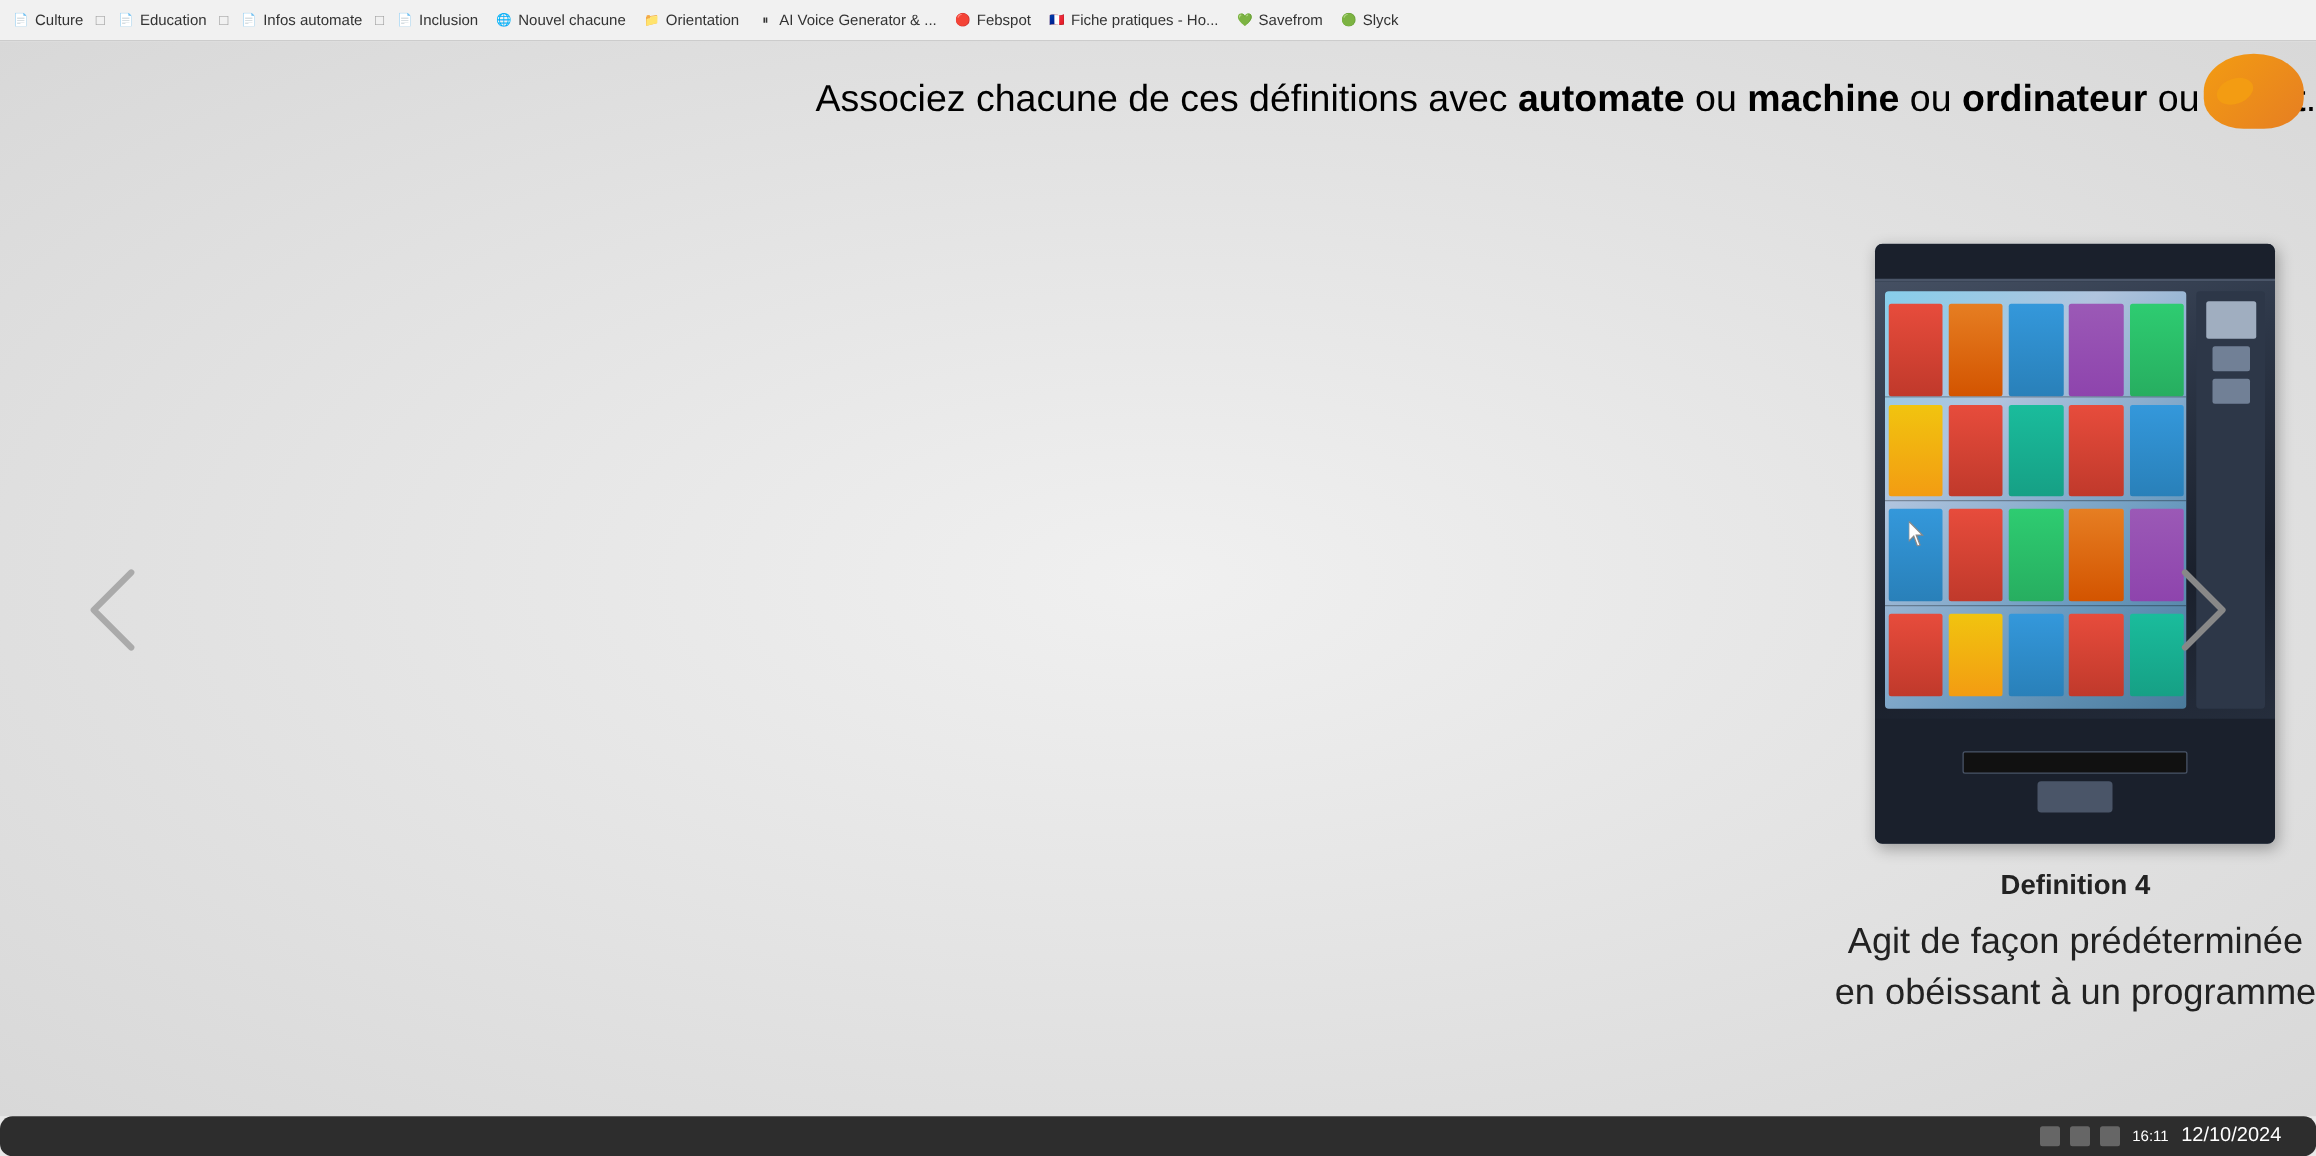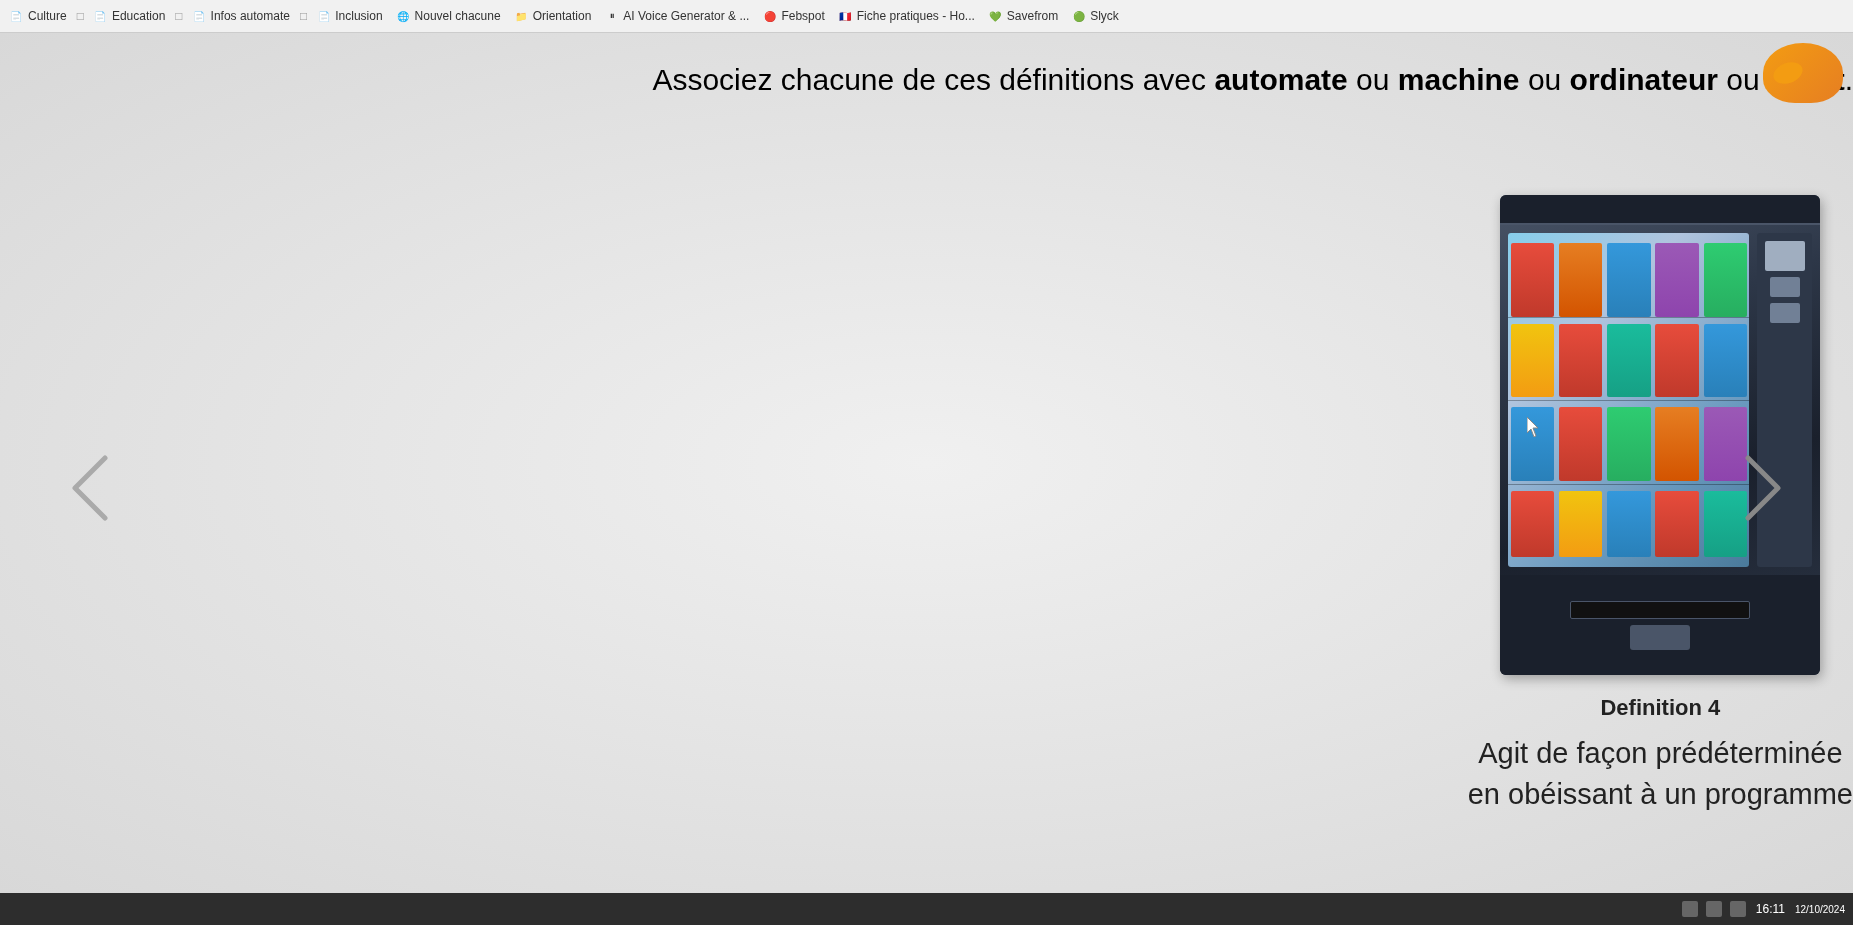--- a/index.html
+++ b/index.html
@@ -259,8 +259,9 @@
       display: flex;
       align-items: center;
       justify-content: flex-end;
-      padding: 0 8px;
+      padding: 0 28px;
       gap: 10px;
+      border-radius: 10px;
     }
 
     .taskbar-time {

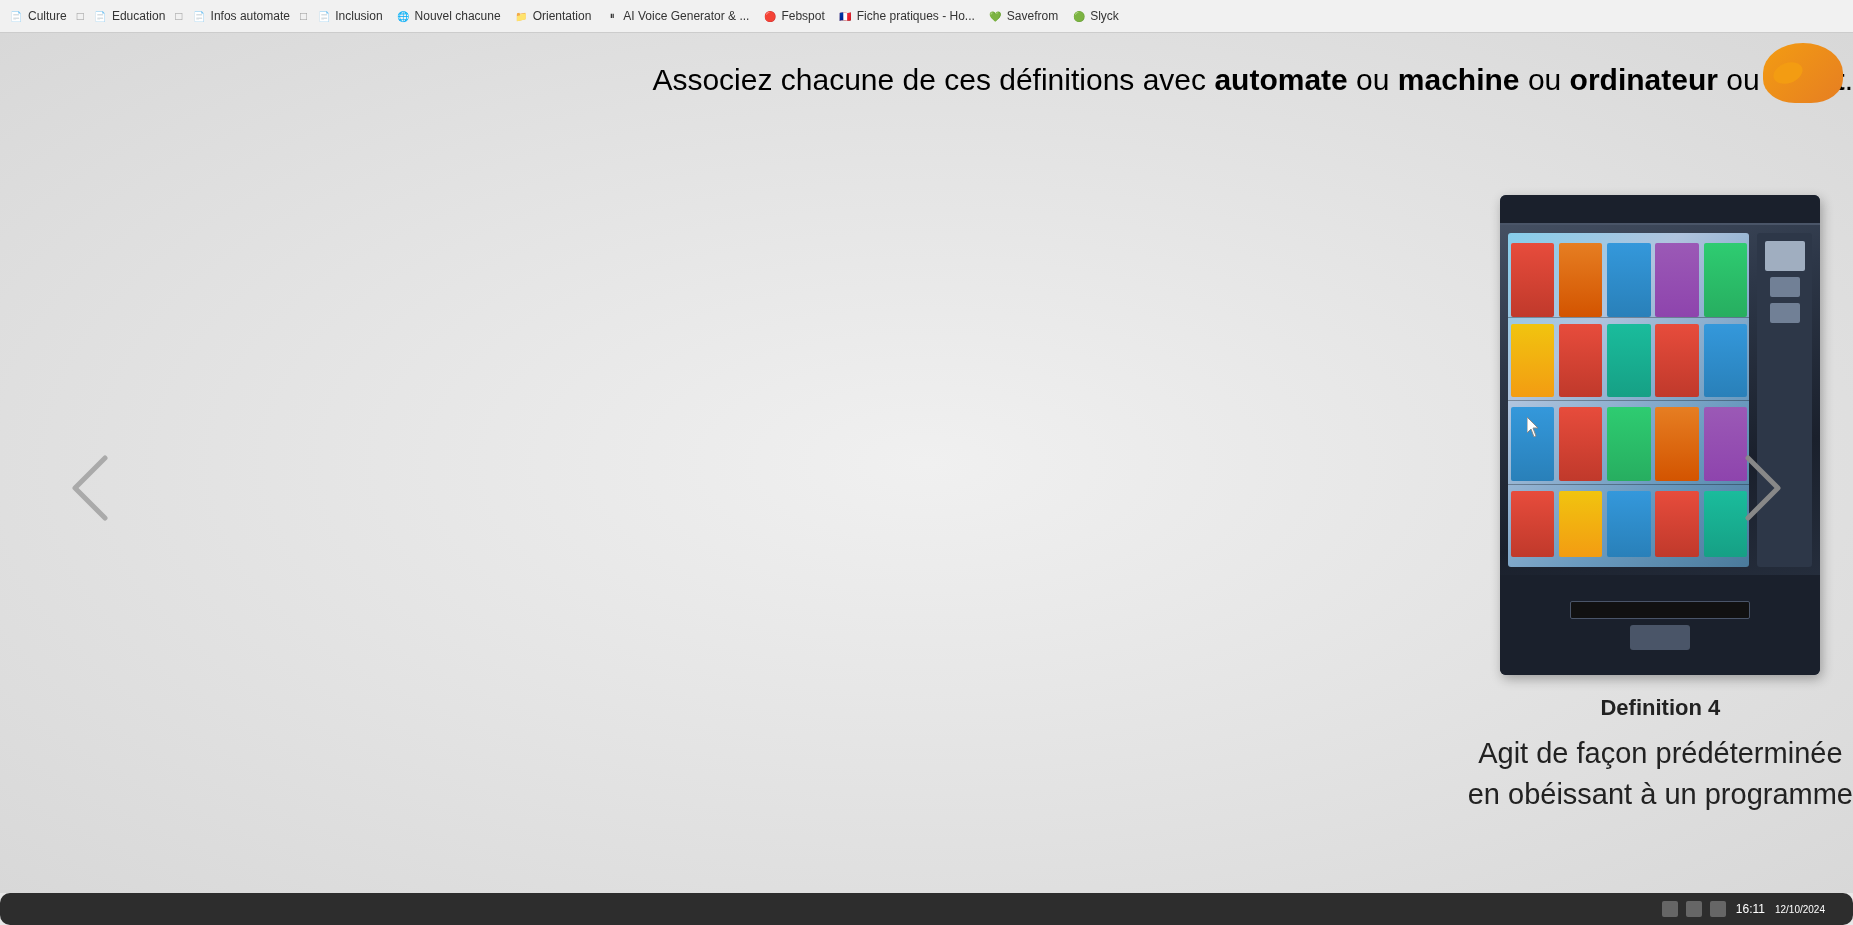--- a/index.html
+++ b/index.html
@@ -271,7 +271,7 @@
 
     .taskbar-date {
       color: #fff;
-      font-size: 10px;
+      font-size: 16px;
     }
 
     .taskbar-icons {

